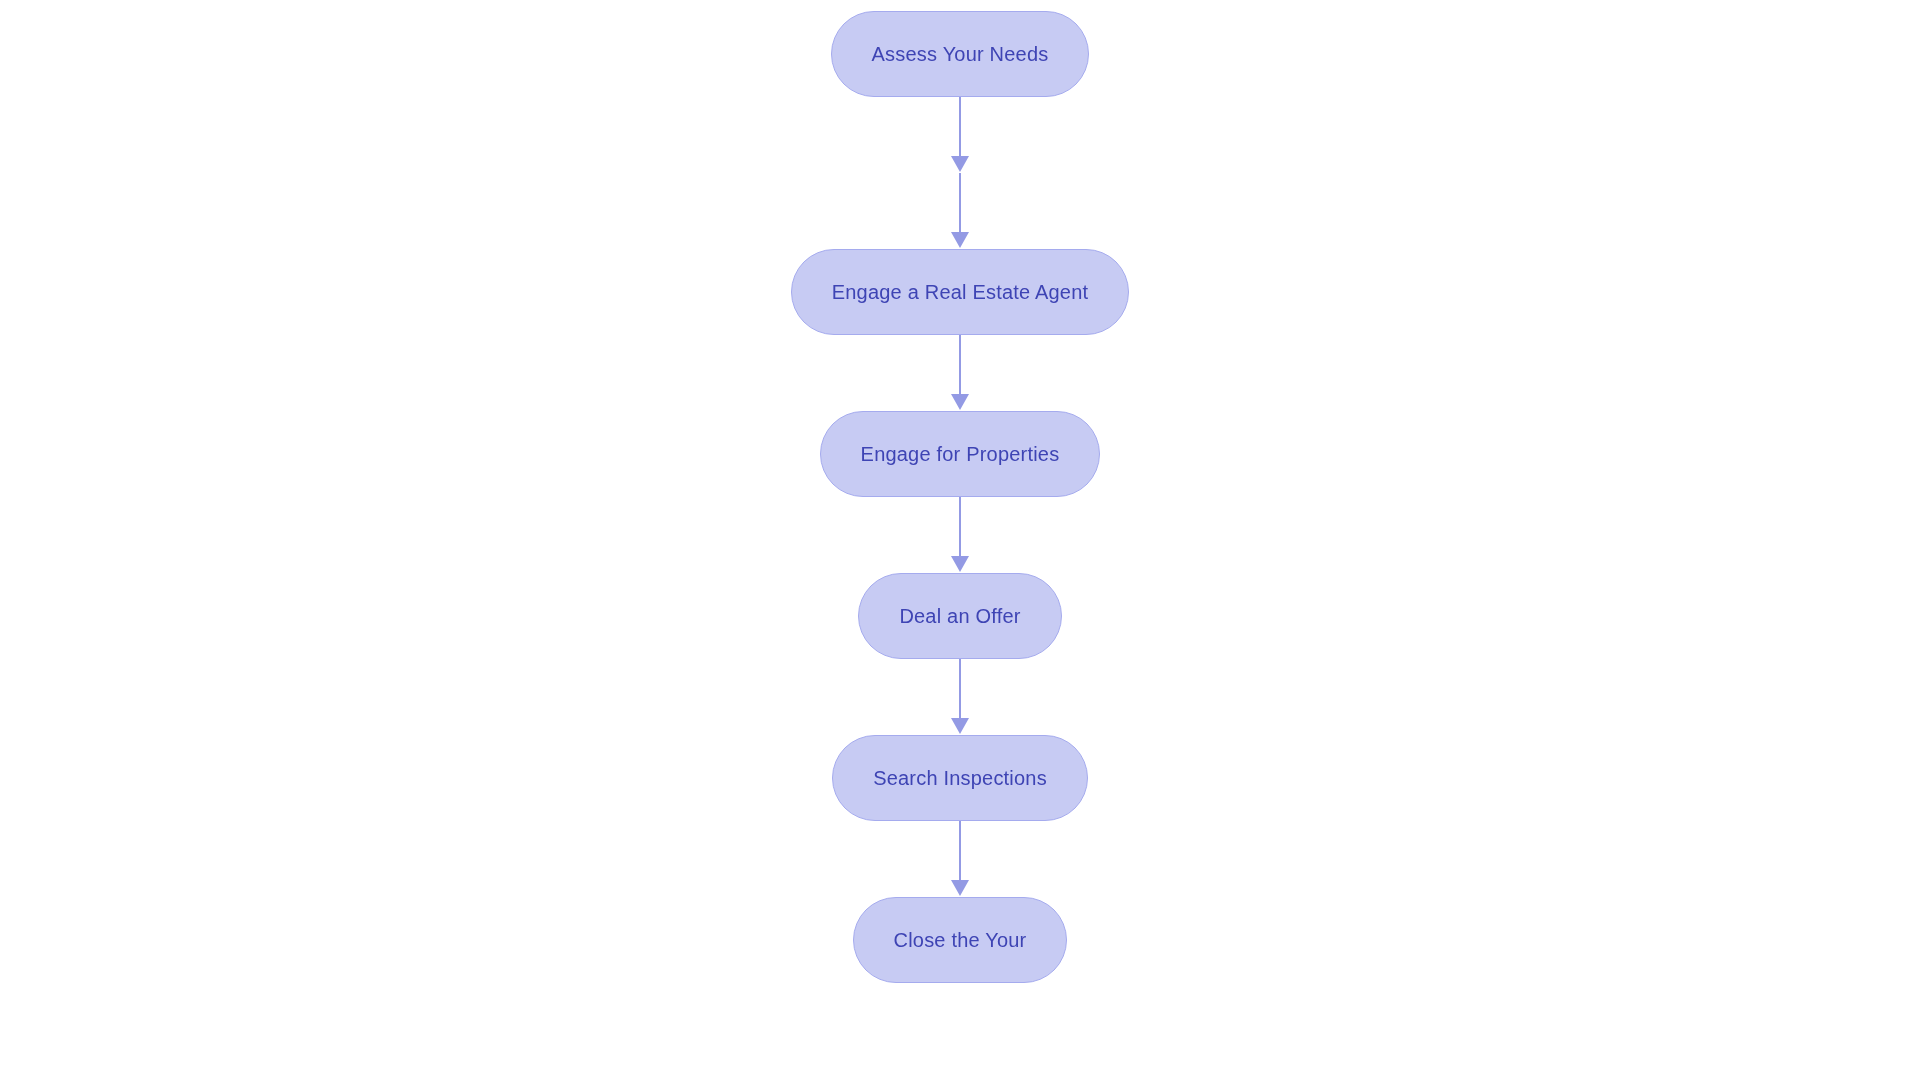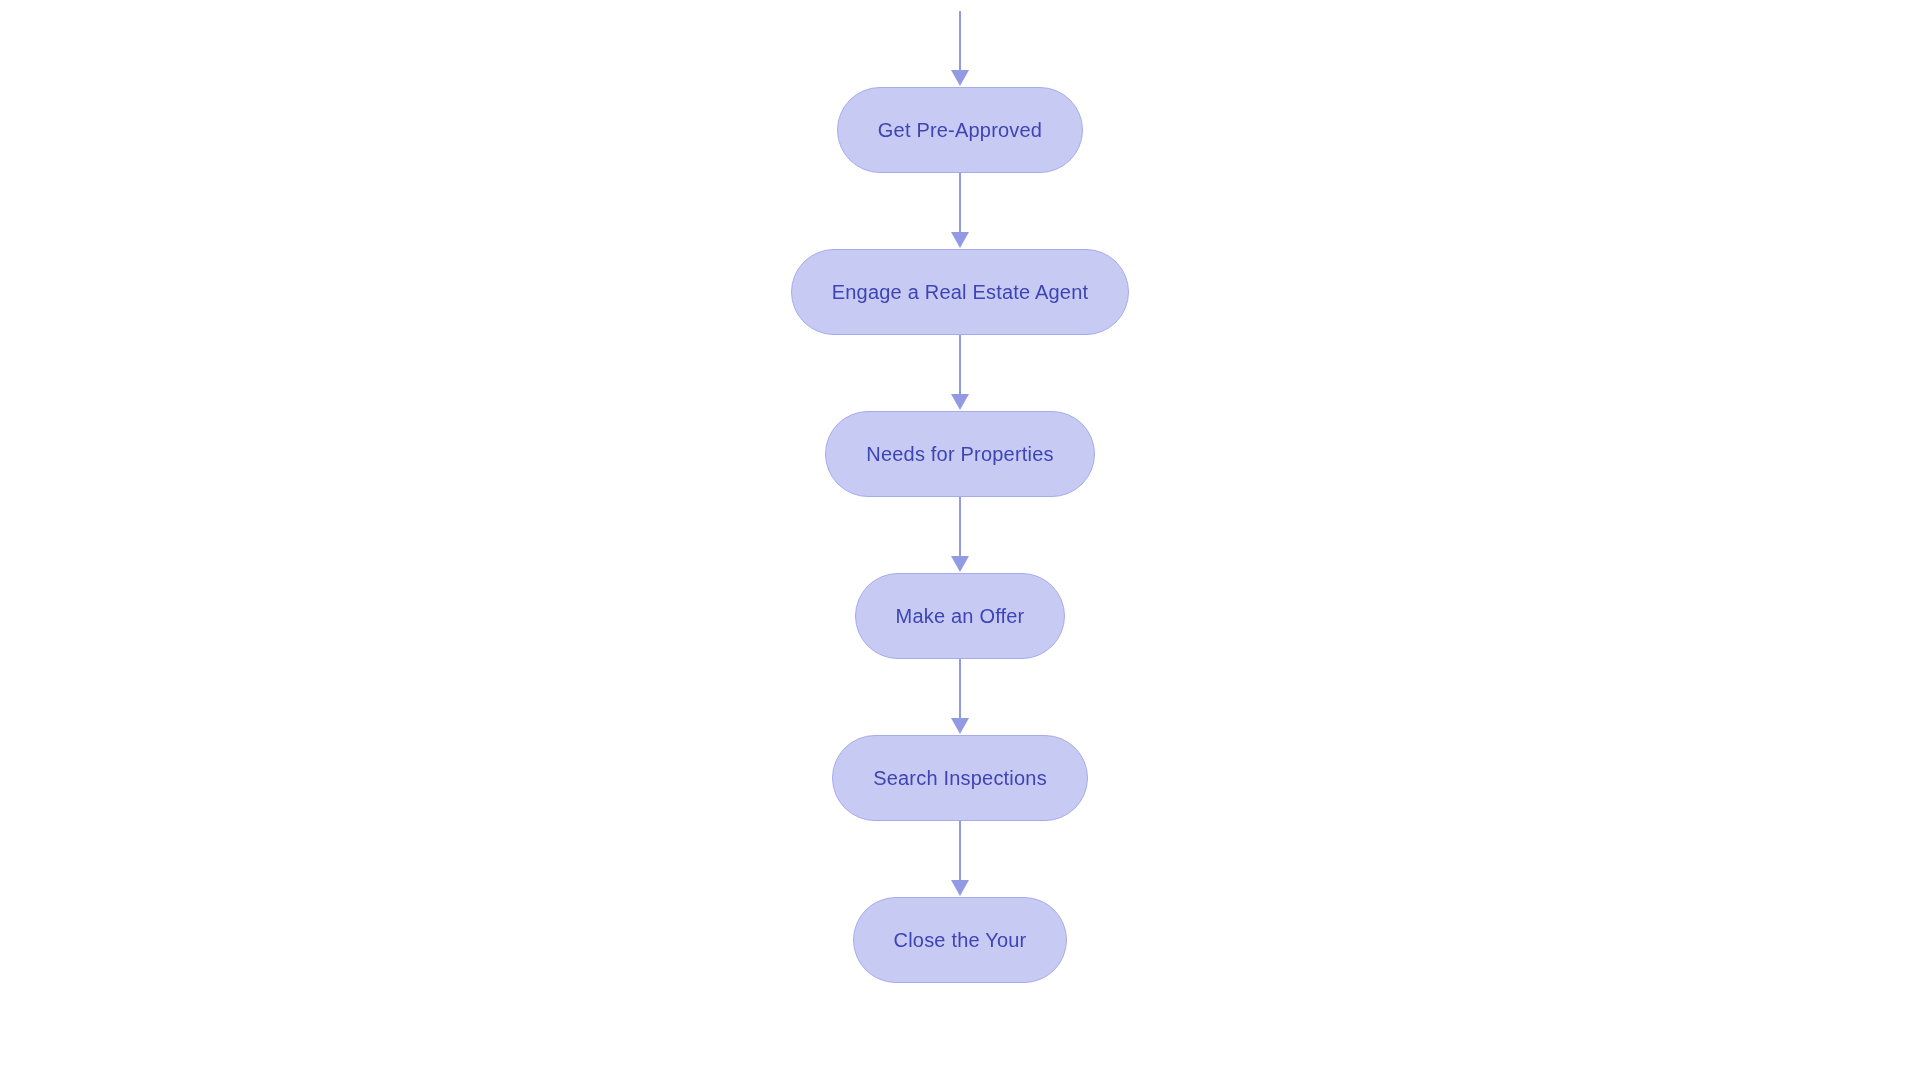--- a/index.html
+++ b/index.html
@@ -70,6 +70,9 @@
 <div class="canvas">
   <div class="flowchart">
 
+    <div class="node">
+      <span>Assess Your Needs</span>
+    </div>
 
     <div class="connector">
       <div class="line"></div>

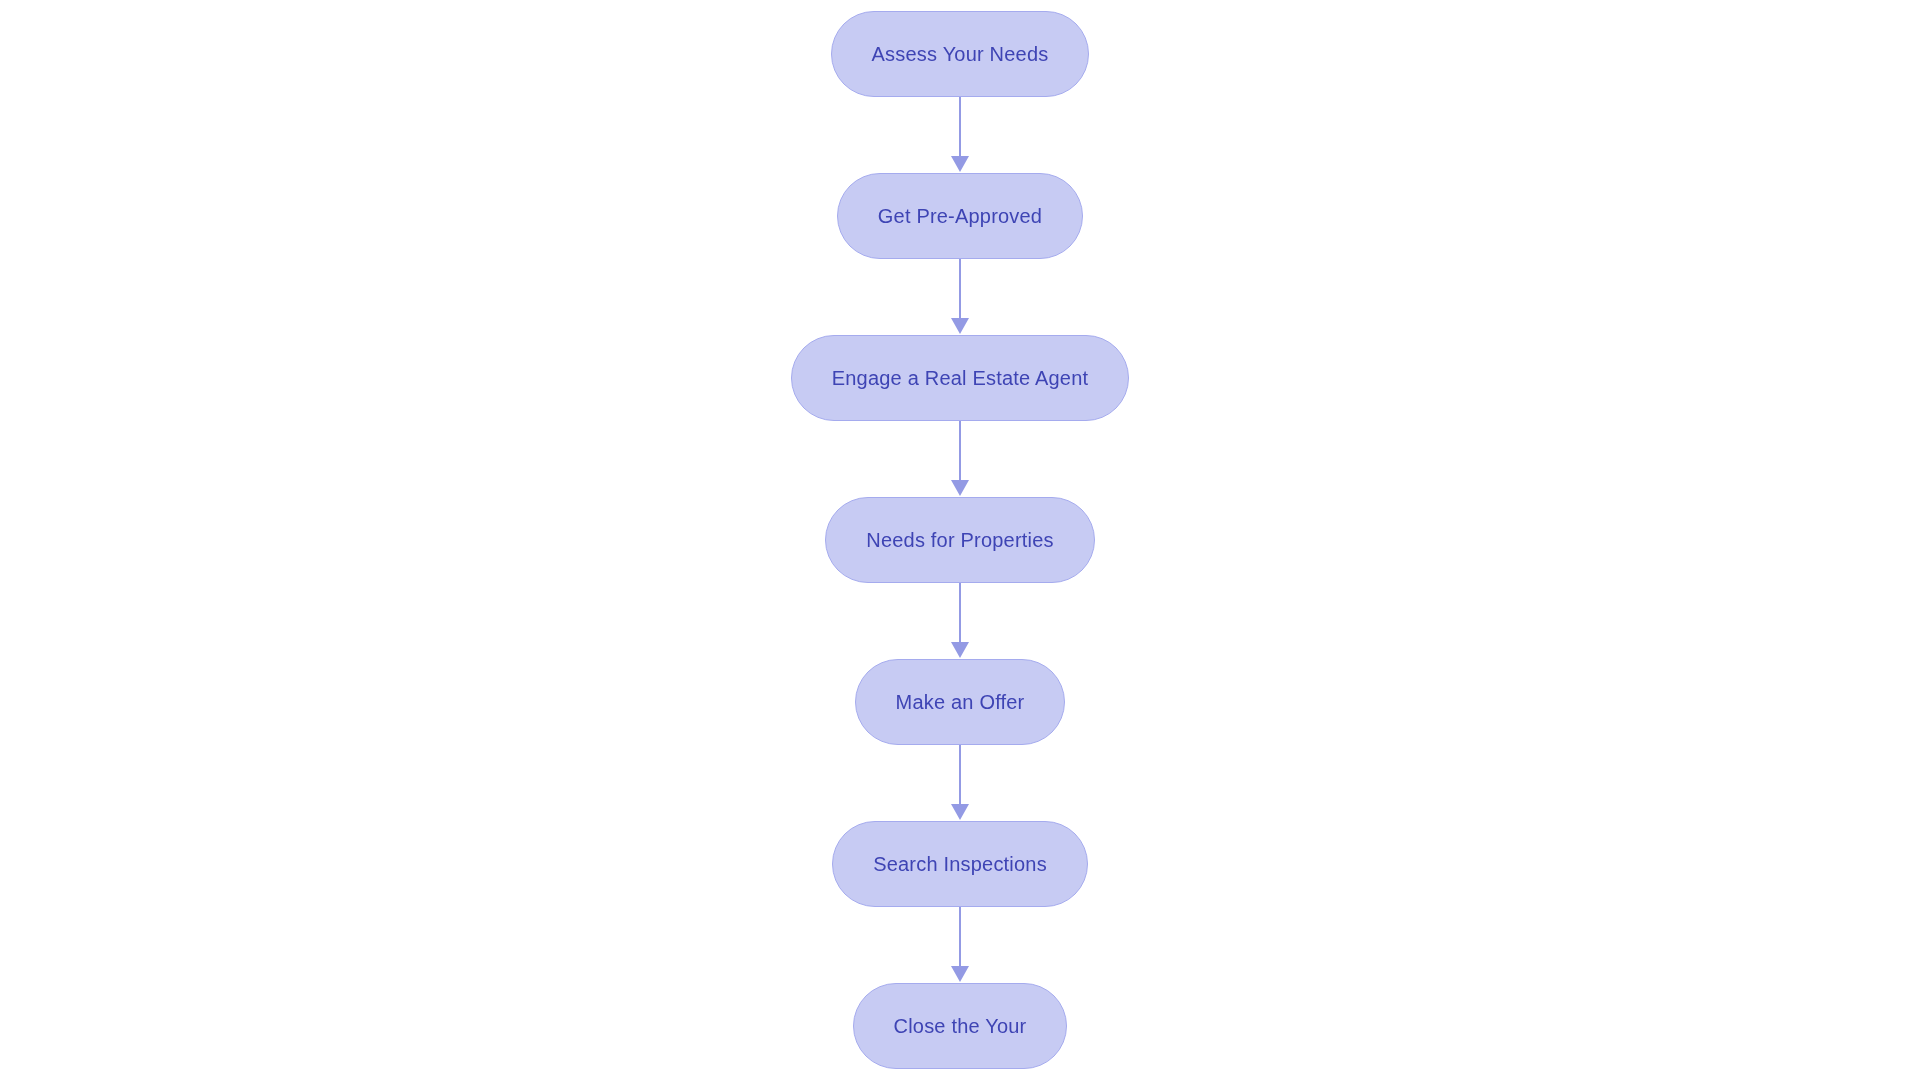--- a/index.html
+++ b/index.html
@@ -79,9 +79,6 @@
       <div class="head"></div>
     </div>
 
-    <div class="node">
-      <span>Get Pre-Approved</span>
-    </div>
 
     <div class="connector">
       <div class="line"></div>

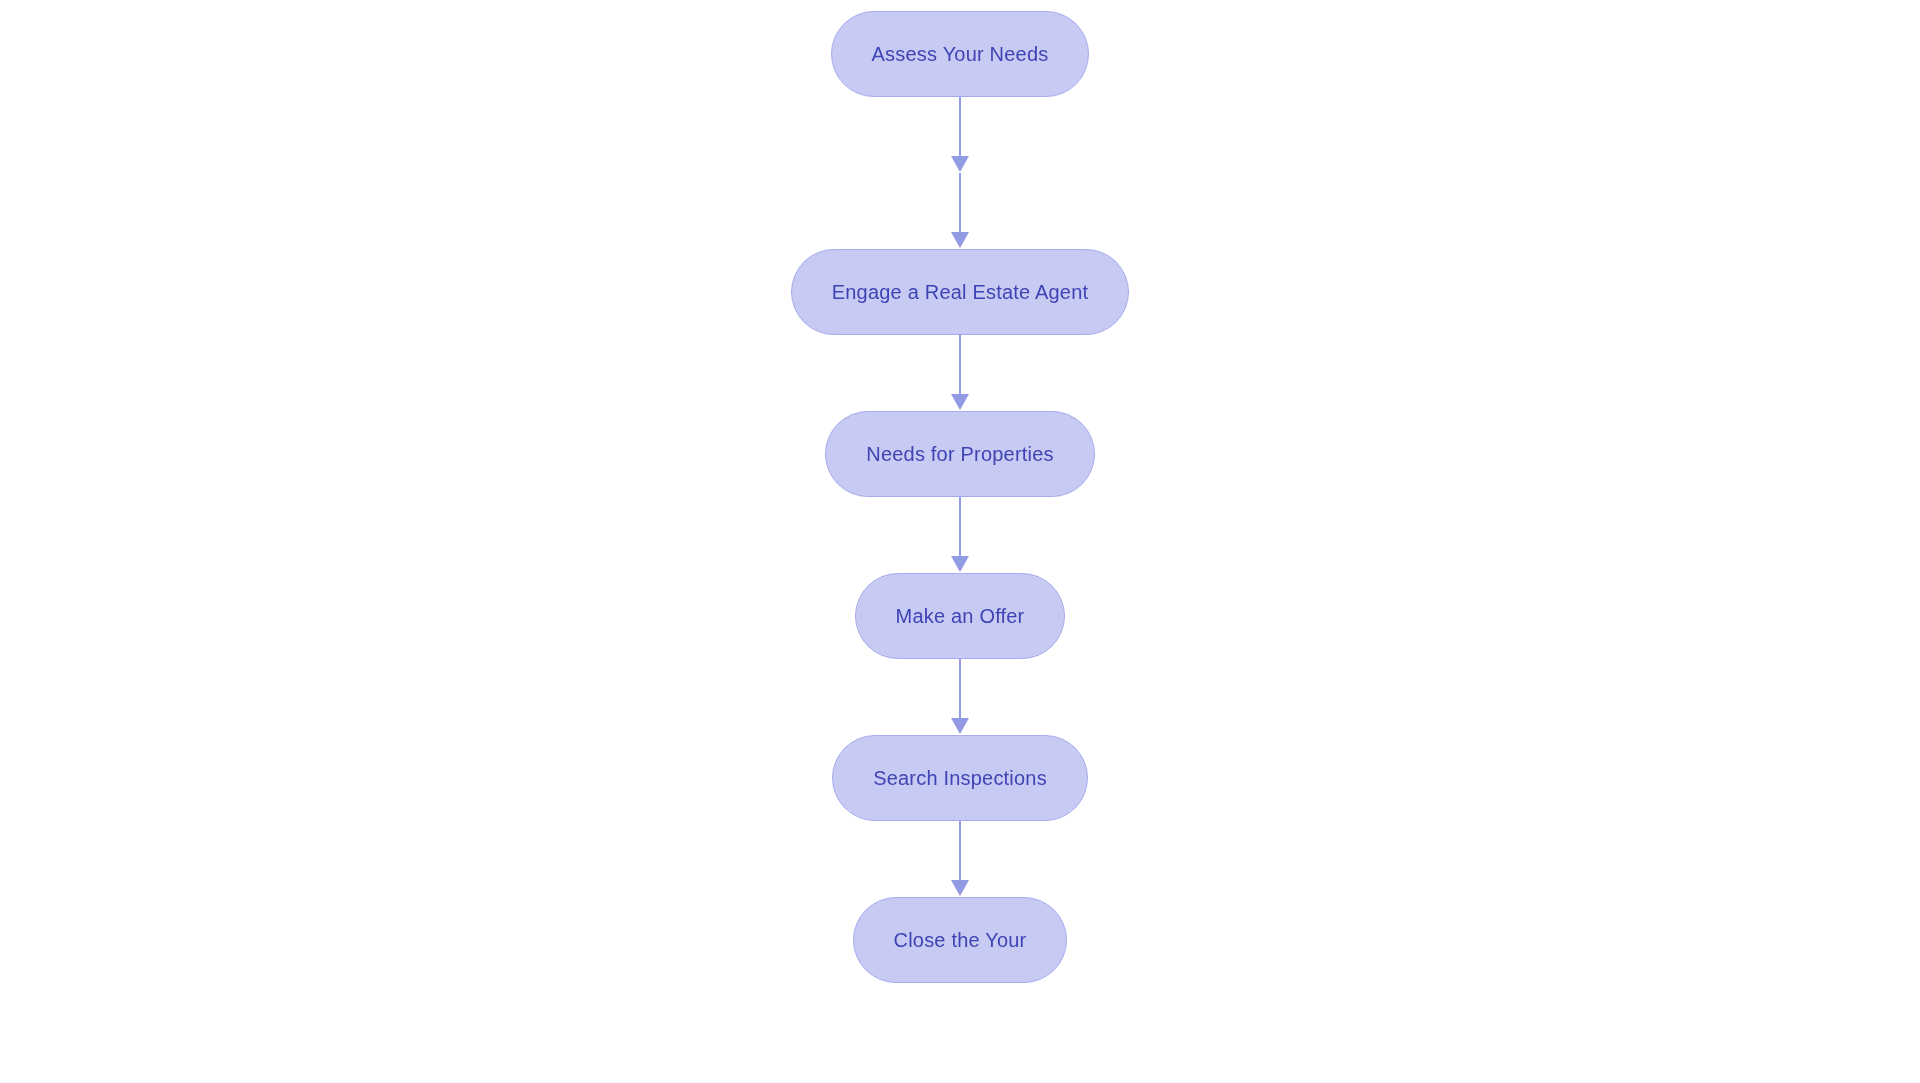--- a/index.html
+++ b/index.html
@@ -95,7 +95,7 @@
     </div>
 
     <div class="node">
-      <span>Needs for Properties</span>
+      <span>Engage for Properties</span>
     </div>
 
     <div class="connector">

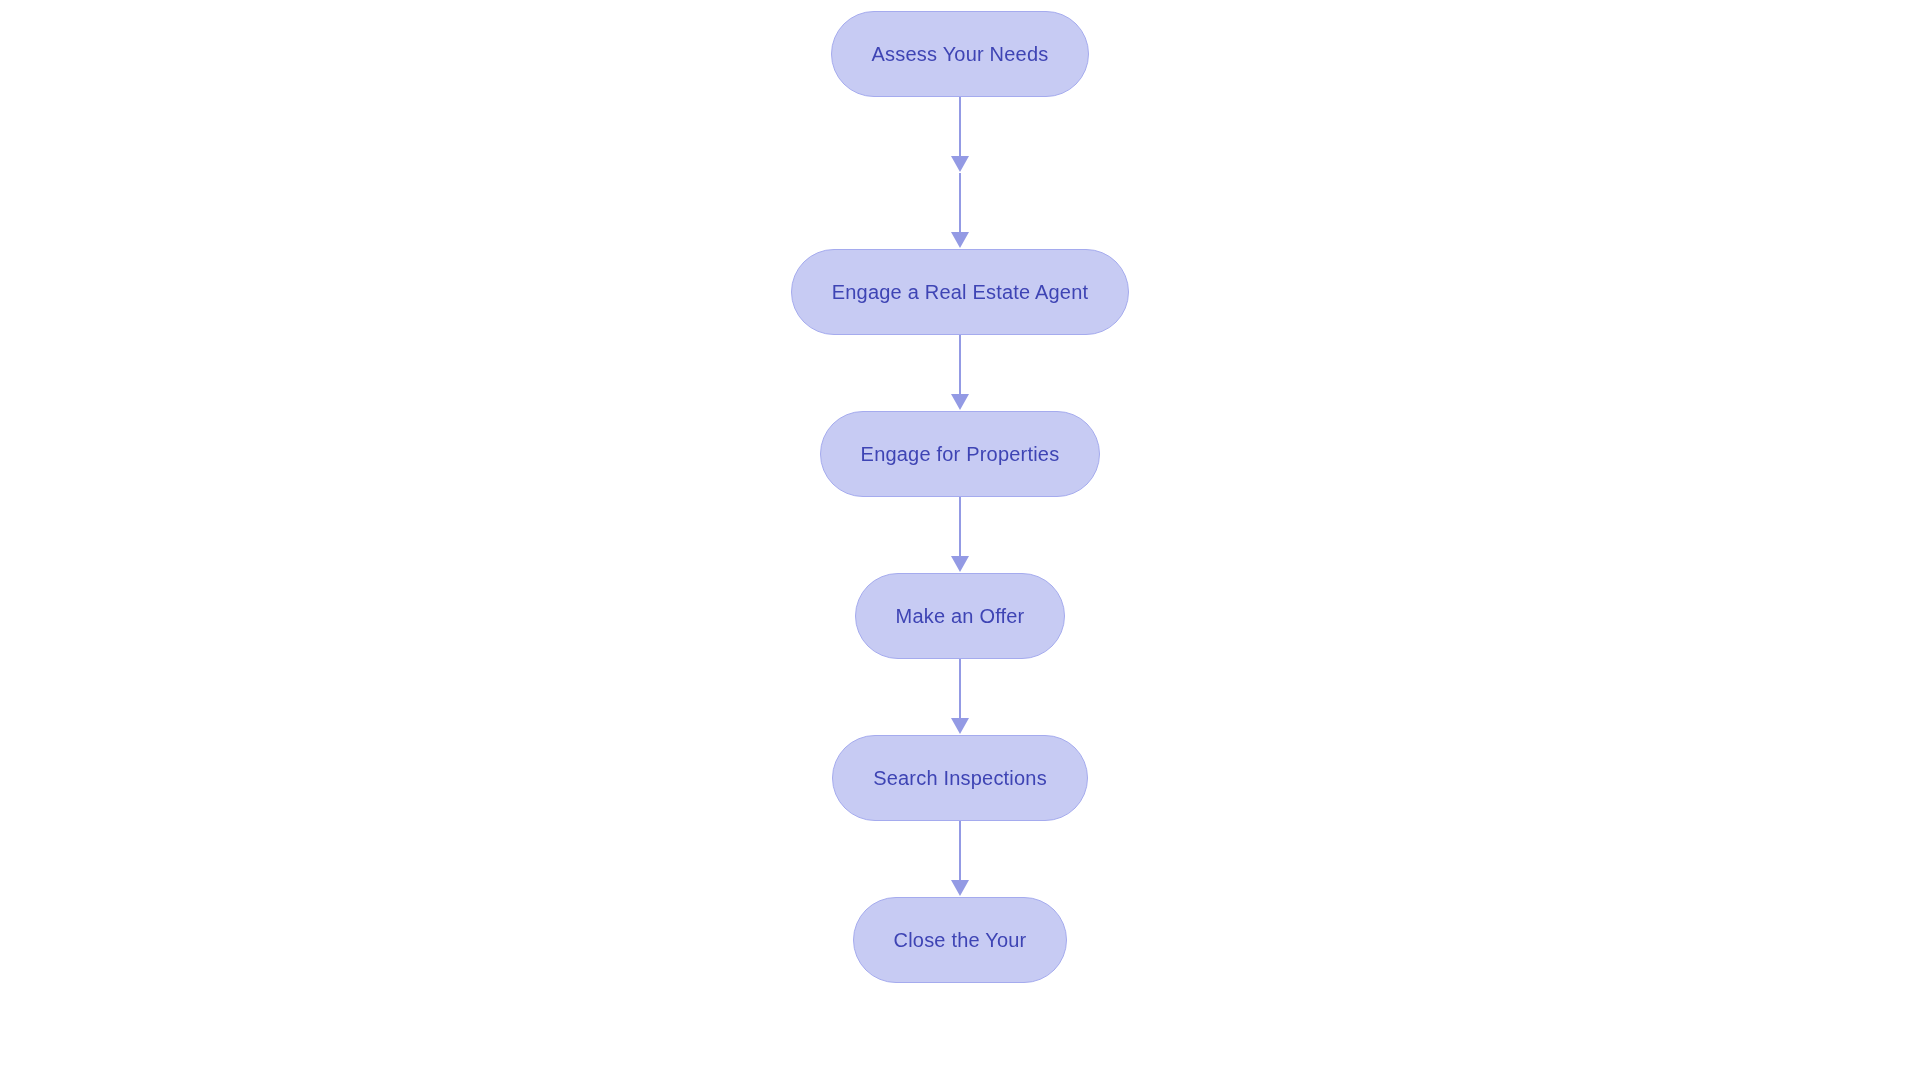--- a/index.html
+++ b/index.html
@@ -104,7 +104,7 @@
     </div>
 
     <div class="node">
-      <span>Make an Offer</span>
+      <span>Deal an Offer</span>
     </div>
 
     <div class="connector">

